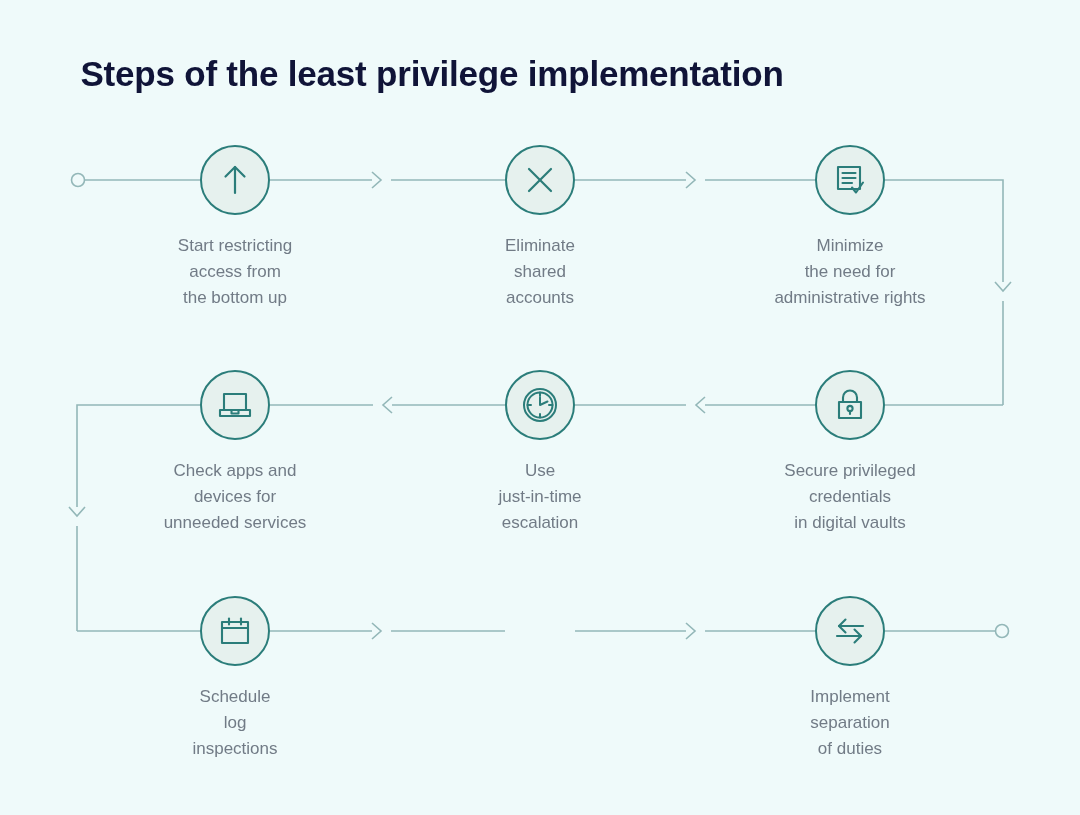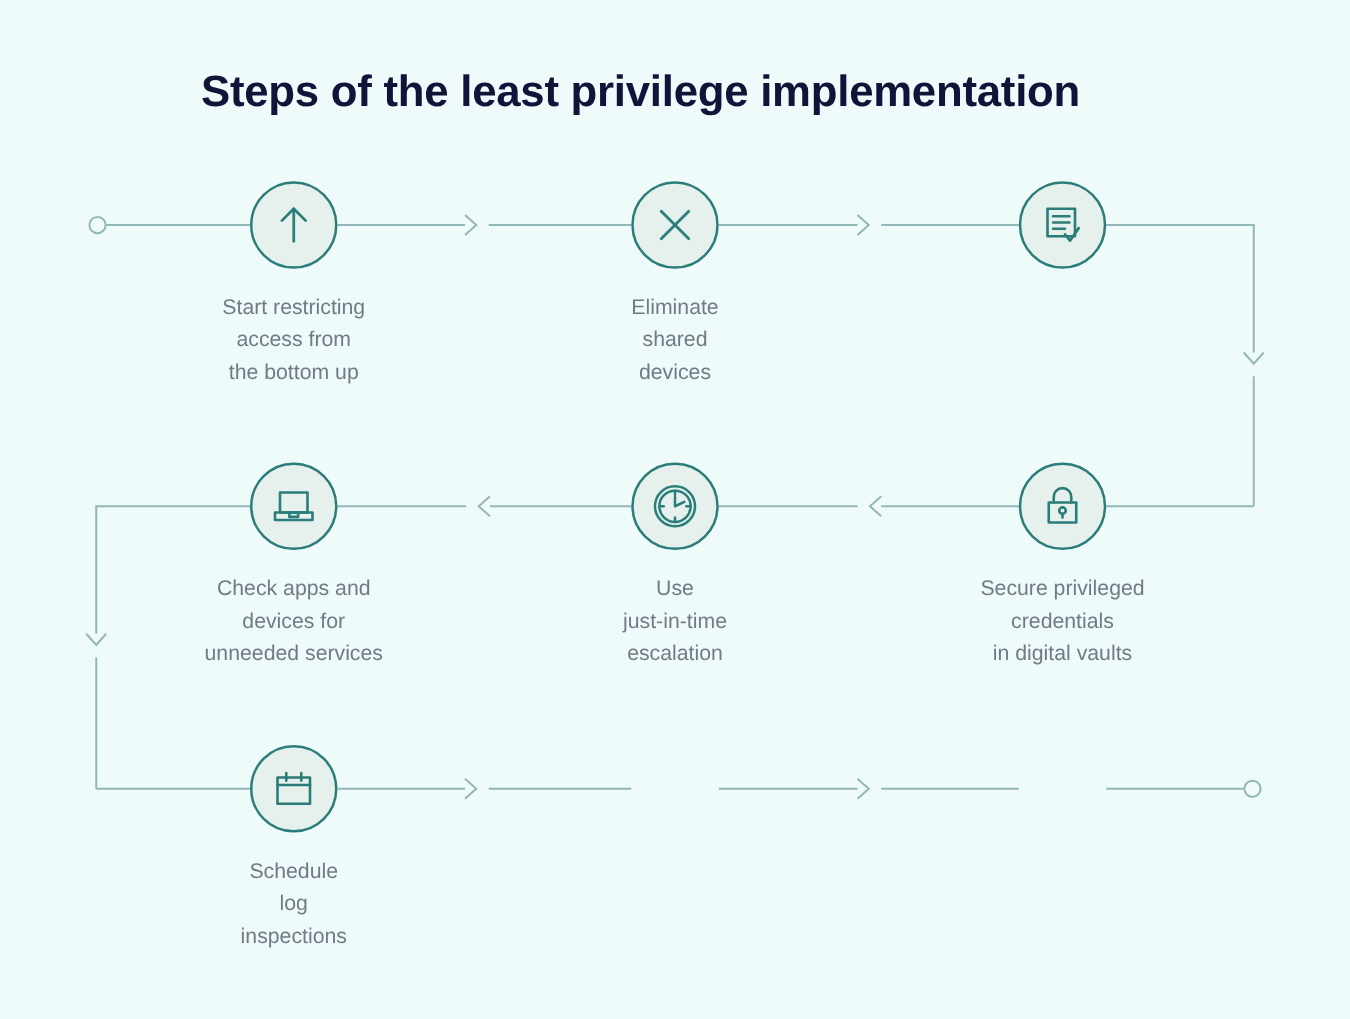--- a/index.html
+++ b/index.html
@@ -27,7 +27,7 @@
     top: 50px;
     left: 0;
     width: 864px;
-    text-align: right;
+    text-align: center;
     font-size: 35px;
     font-weight: 700;
     color: #101438;

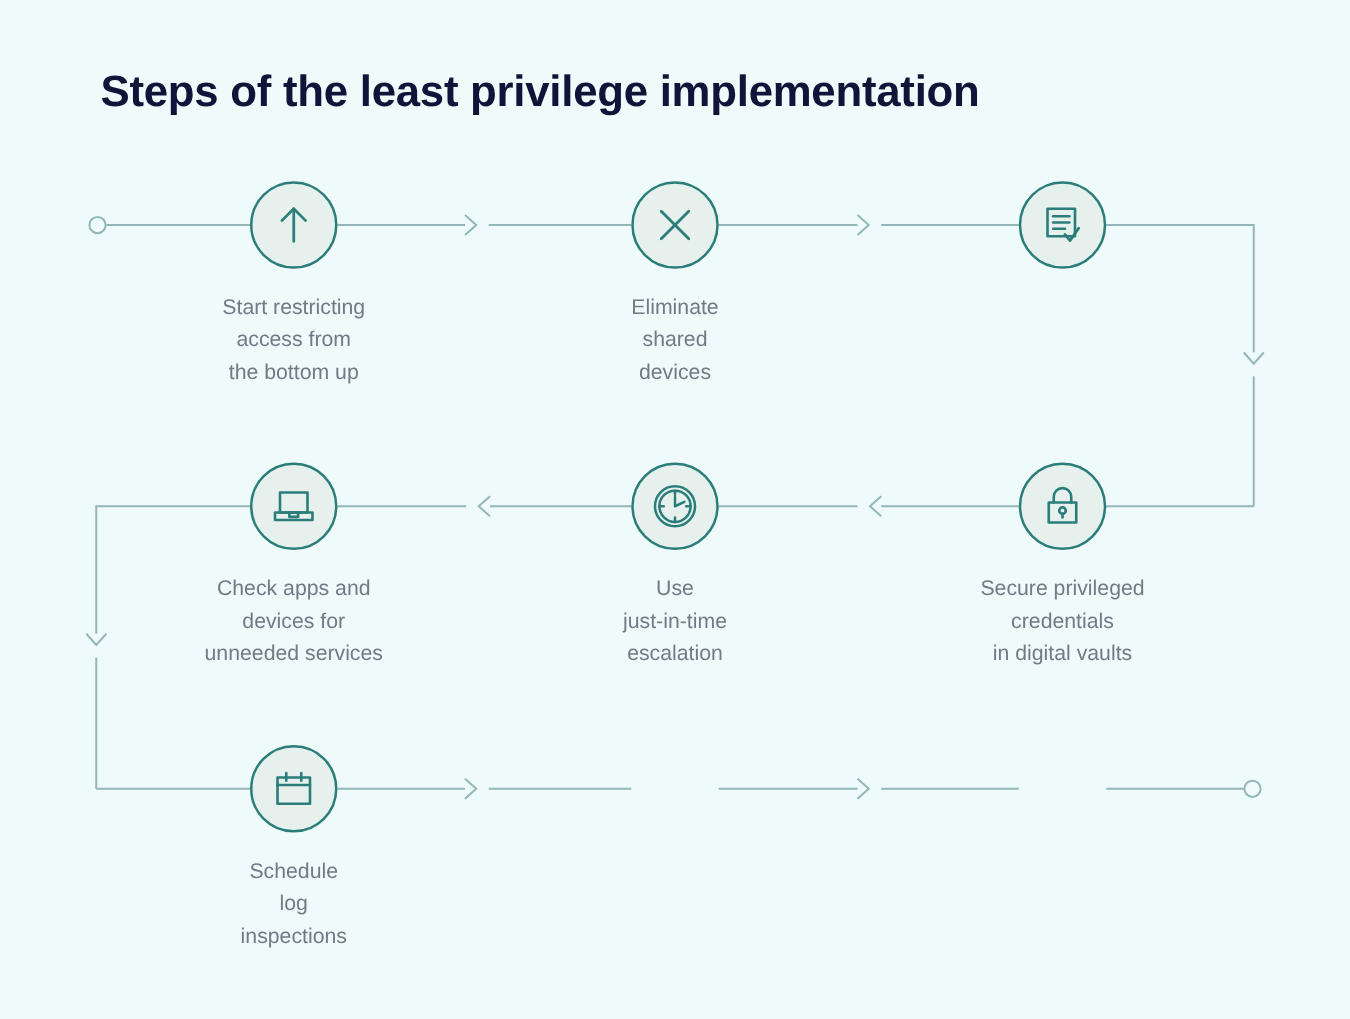--- a/index.html
+++ b/index.html
@@ -156,7 +156,7 @@
     </div>
     <div class="caption">Eliminate
 shared
-devices</div>
+accounts</div>
   </div>
 
   <div class="node row1 col3">

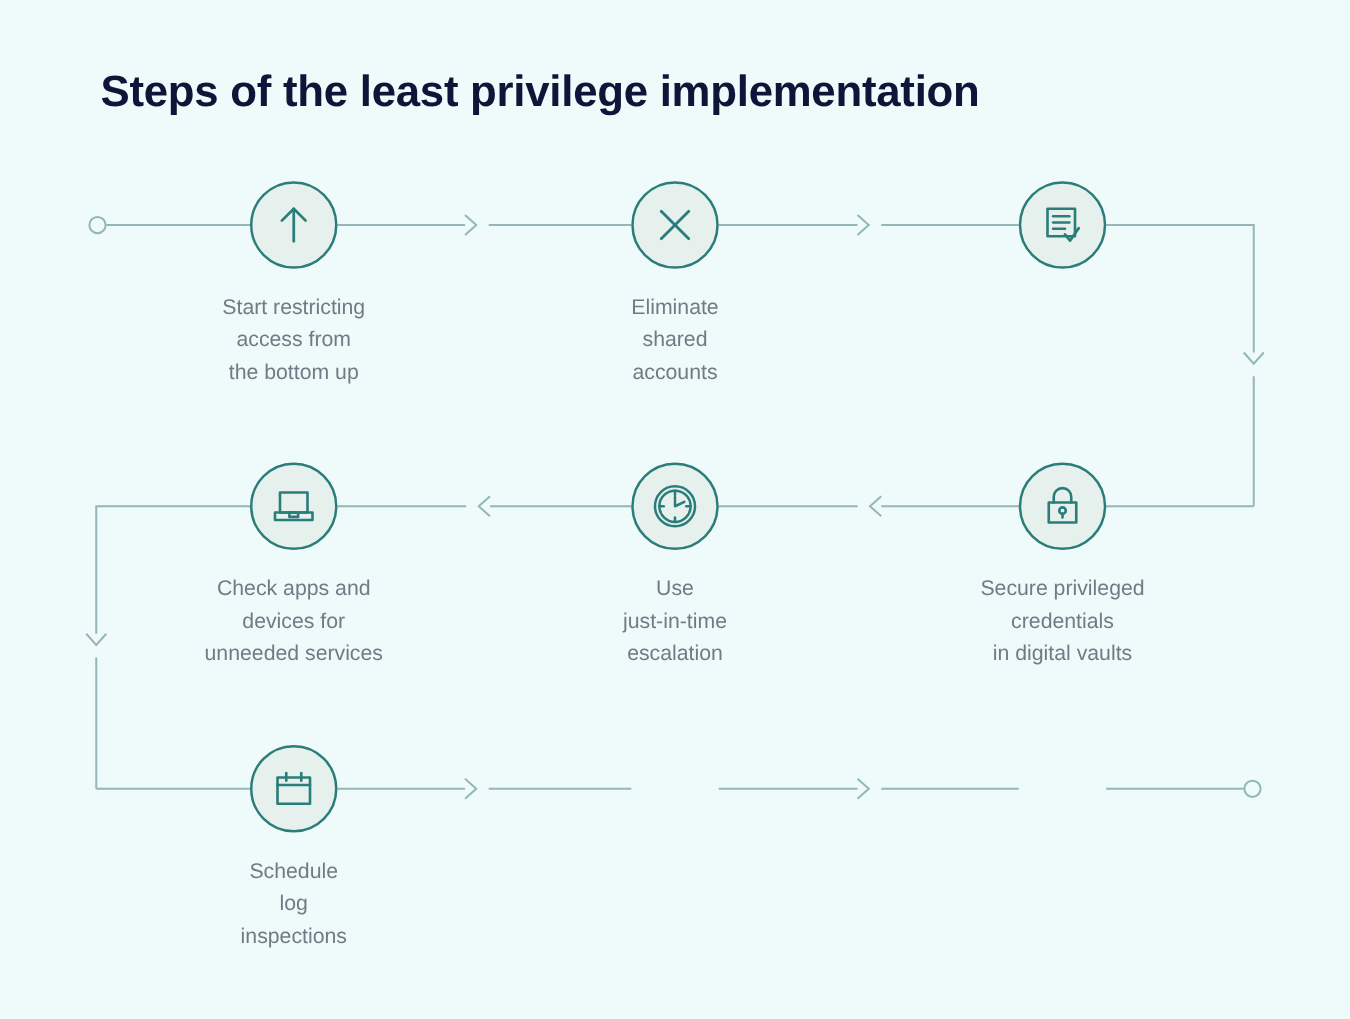--- a/index.html
+++ b/index.html
@@ -171,6 +171,9 @@
         </g>
       </svg>
     </div>
+    <div class="caption">Minimize
+the need for
+administrative rights</div>
   </div>
 
   <div class="node row2 col2">

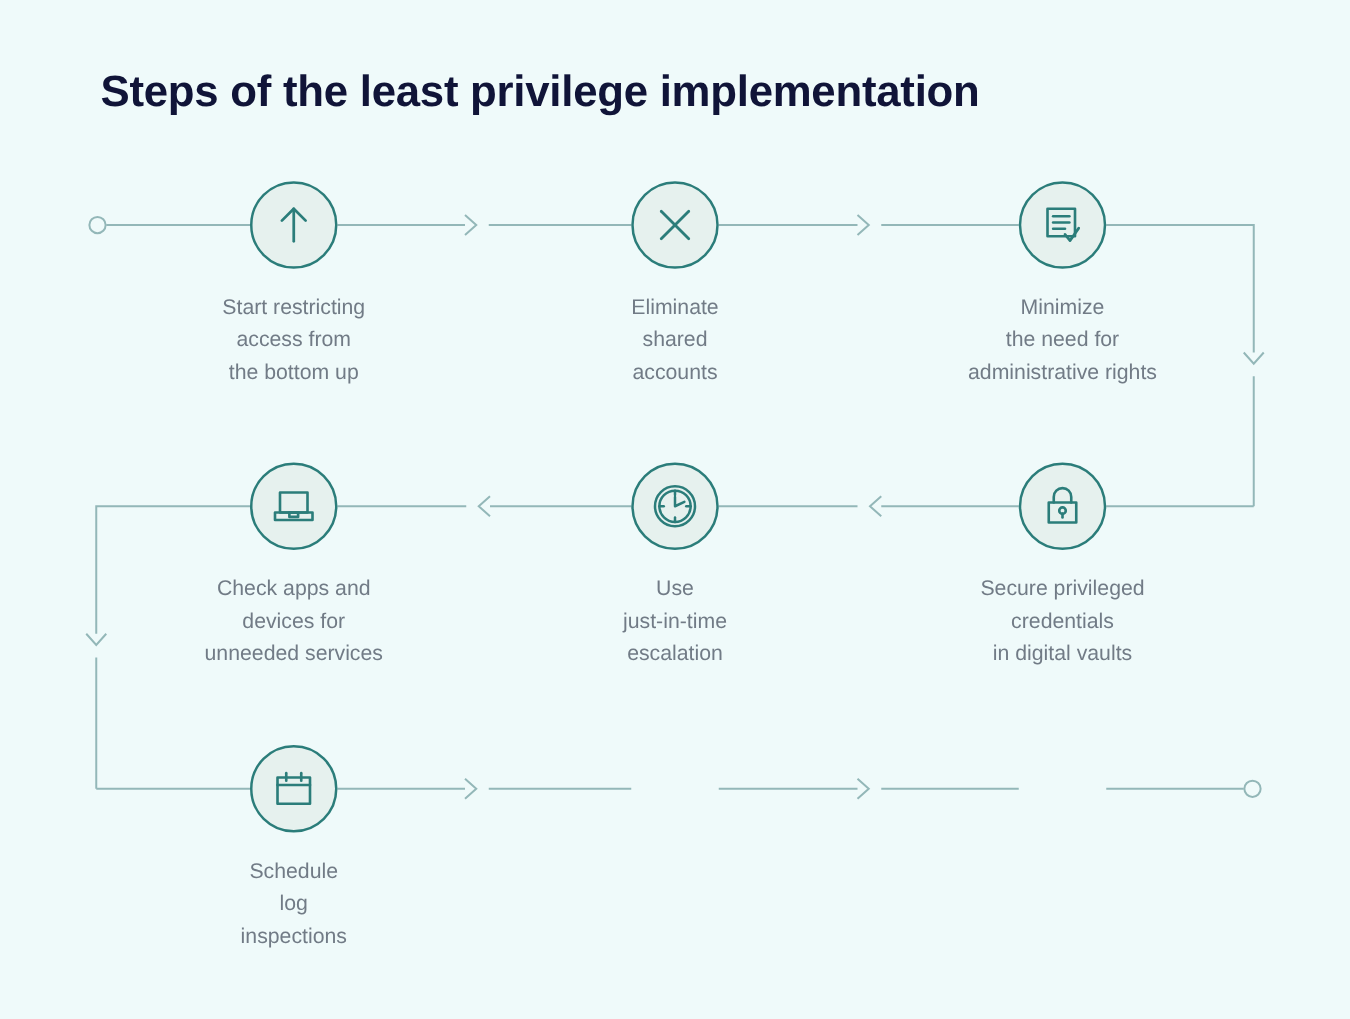--- a/index.html
+++ b/index.html
@@ -243,6 +243,21 @@
   </div>
 
 
+  <div class="node row3 col3">
+    <div class="bubble">
+      <svg width="40" height="40" viewBox="0 0 40 40">
+        <g stroke="#2b7d7a" stroke-width="2.1" fill="none" stroke-linejoin="round" stroke-linecap="round">
+          <line x1="33" y1="15" x2="9" y2="15"></line>
+          <polyline points="15.5,8.5 9,15 15.5,21.5"></polyline>
+          <line x1="7" y1="25" x2="31" y2="25"></line>
+          <polyline points="24.5,18.5 31,25 24.5,31.5"></polyline>
+        </g>
+      </svg>
+    </div>
+    <div class="caption">Implement
+separation
+of duties</div>
+  </div>
 
 </div>
 

